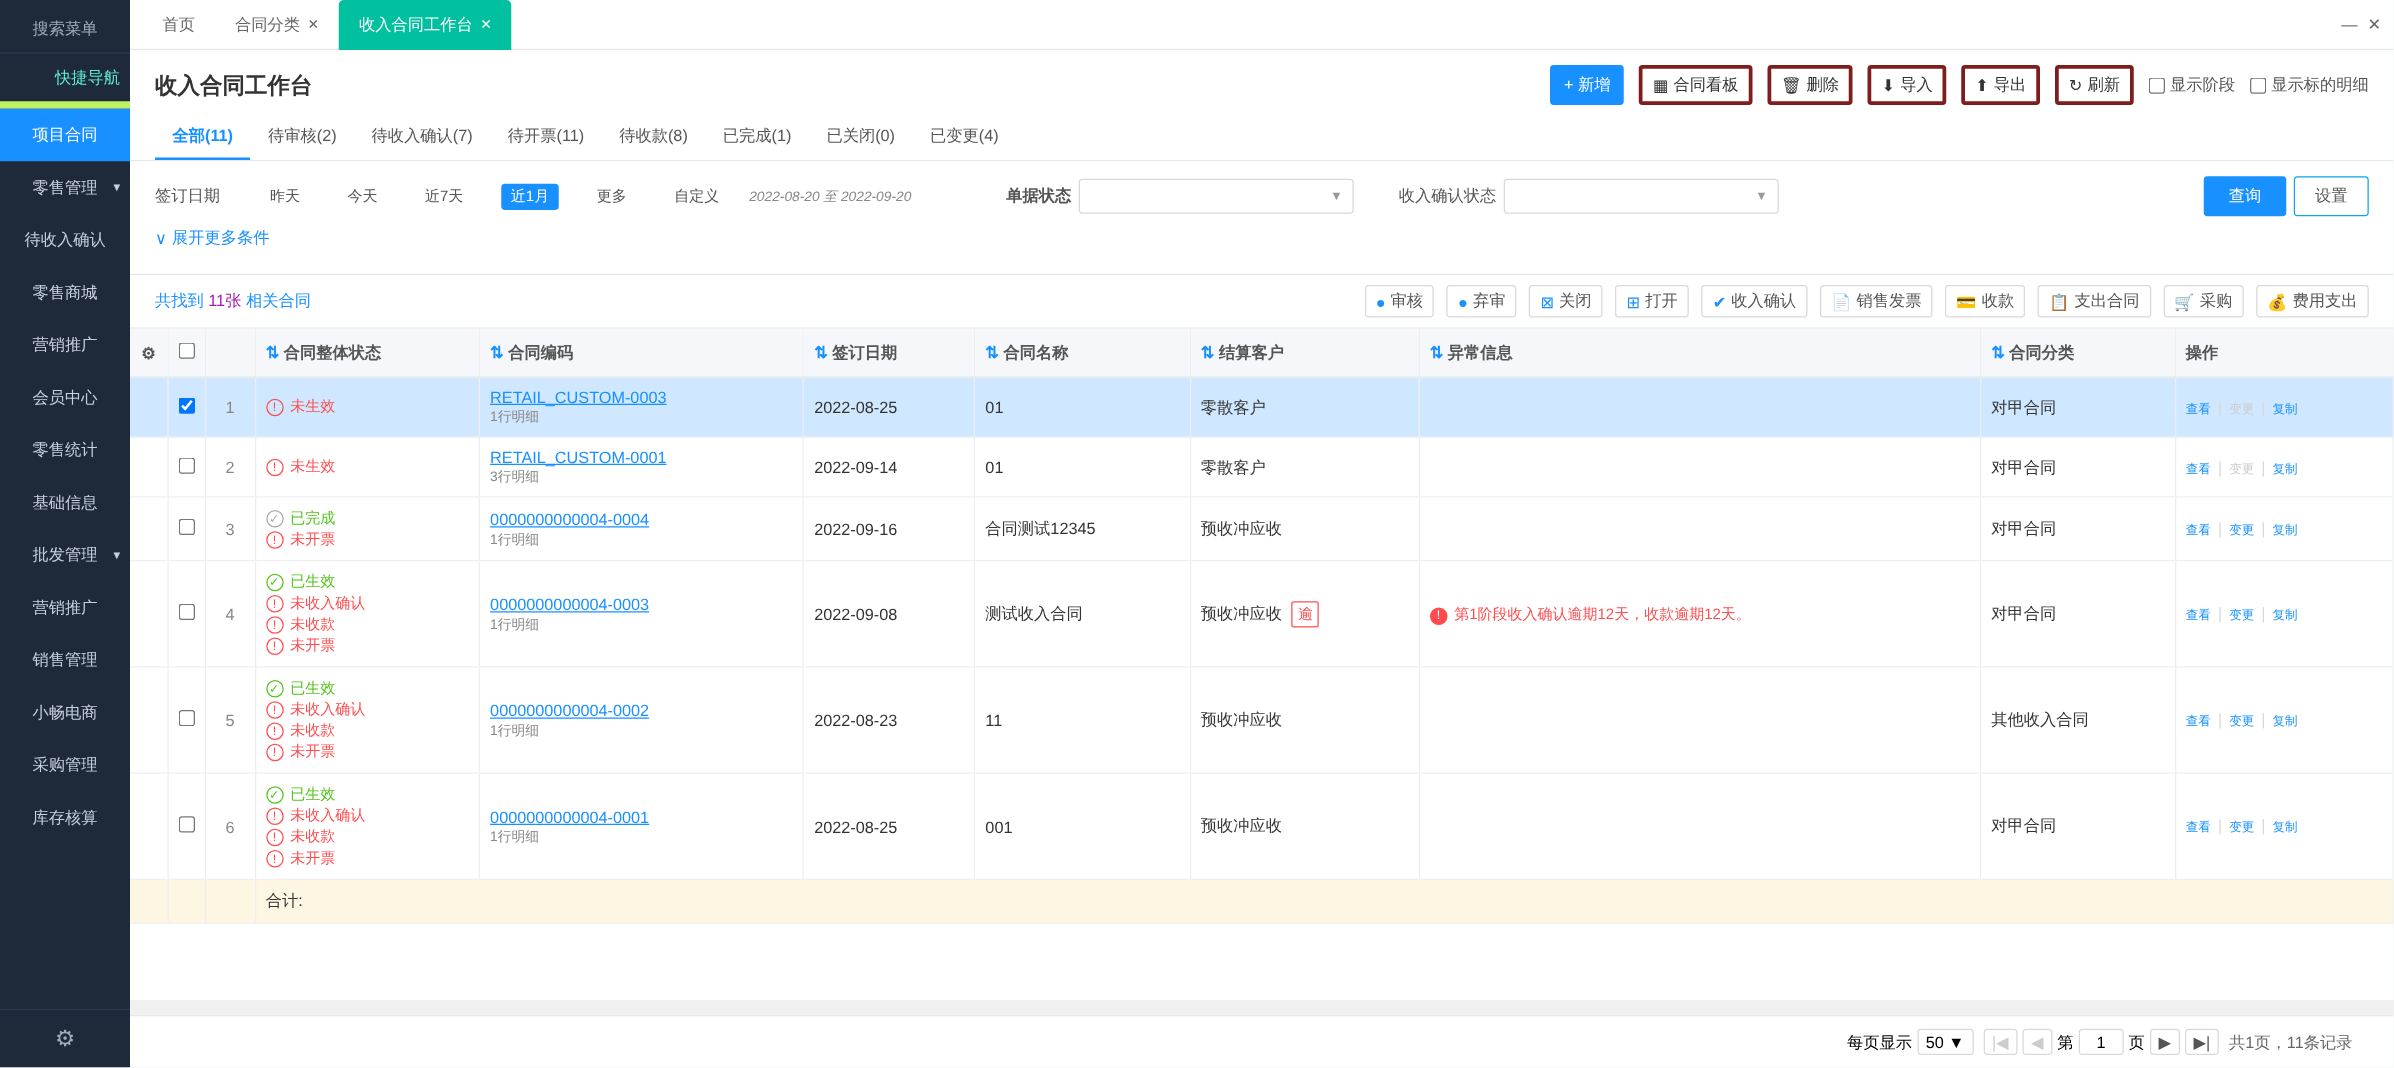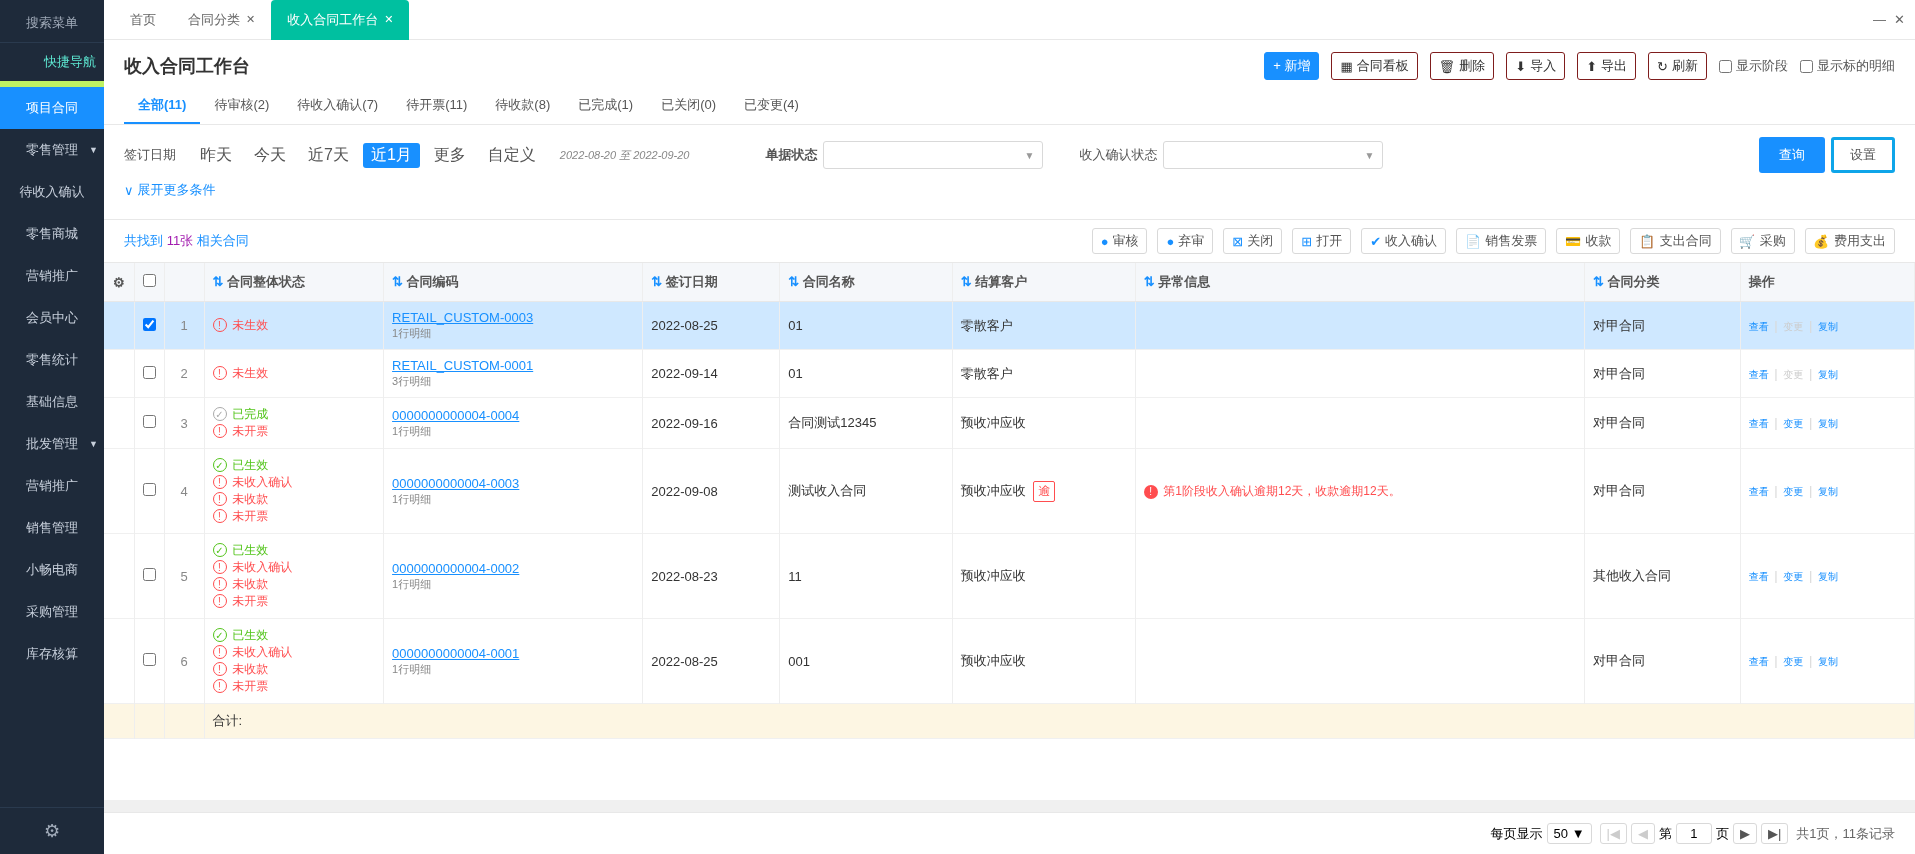--- a/index.html
+++ b/index.html
@@ -31,7 +31,7 @@
     .page-title-row { display: flex; align-items: center; justify-content: space-between; margin-bottom: 8px; }
     .page-title { font-size: 18px; font-weight: bold; color: #333; }
     .toolbar { display: flex; align-items: center; gap: 12px; }
-    .toolbar-btn { display: flex; align-items: center; gap: 4px; color: #333; cursor: pointer; font-size: 13px; padding: 4px 8px; border: 1px solid #7f1d1d; border-radius: 3px; background: #fff; }
+    .toolbar-btn { display: flex; align-items: center; gap: 4px; color: #333; cursor: pointer; font-size: 13px; padding: 4px 8px; border: 3px solid #7f1d1d; border-radius: 3px; background: #fff; }
     .toolbar-btn.primary { background: #1890ff; color: #fff; border-color: #1890ff; }
     .toolbar-checkbox { display: flex; align-items: center; gap: 4px; font-size: 12px; color: #555; cursor: pointer; }
 

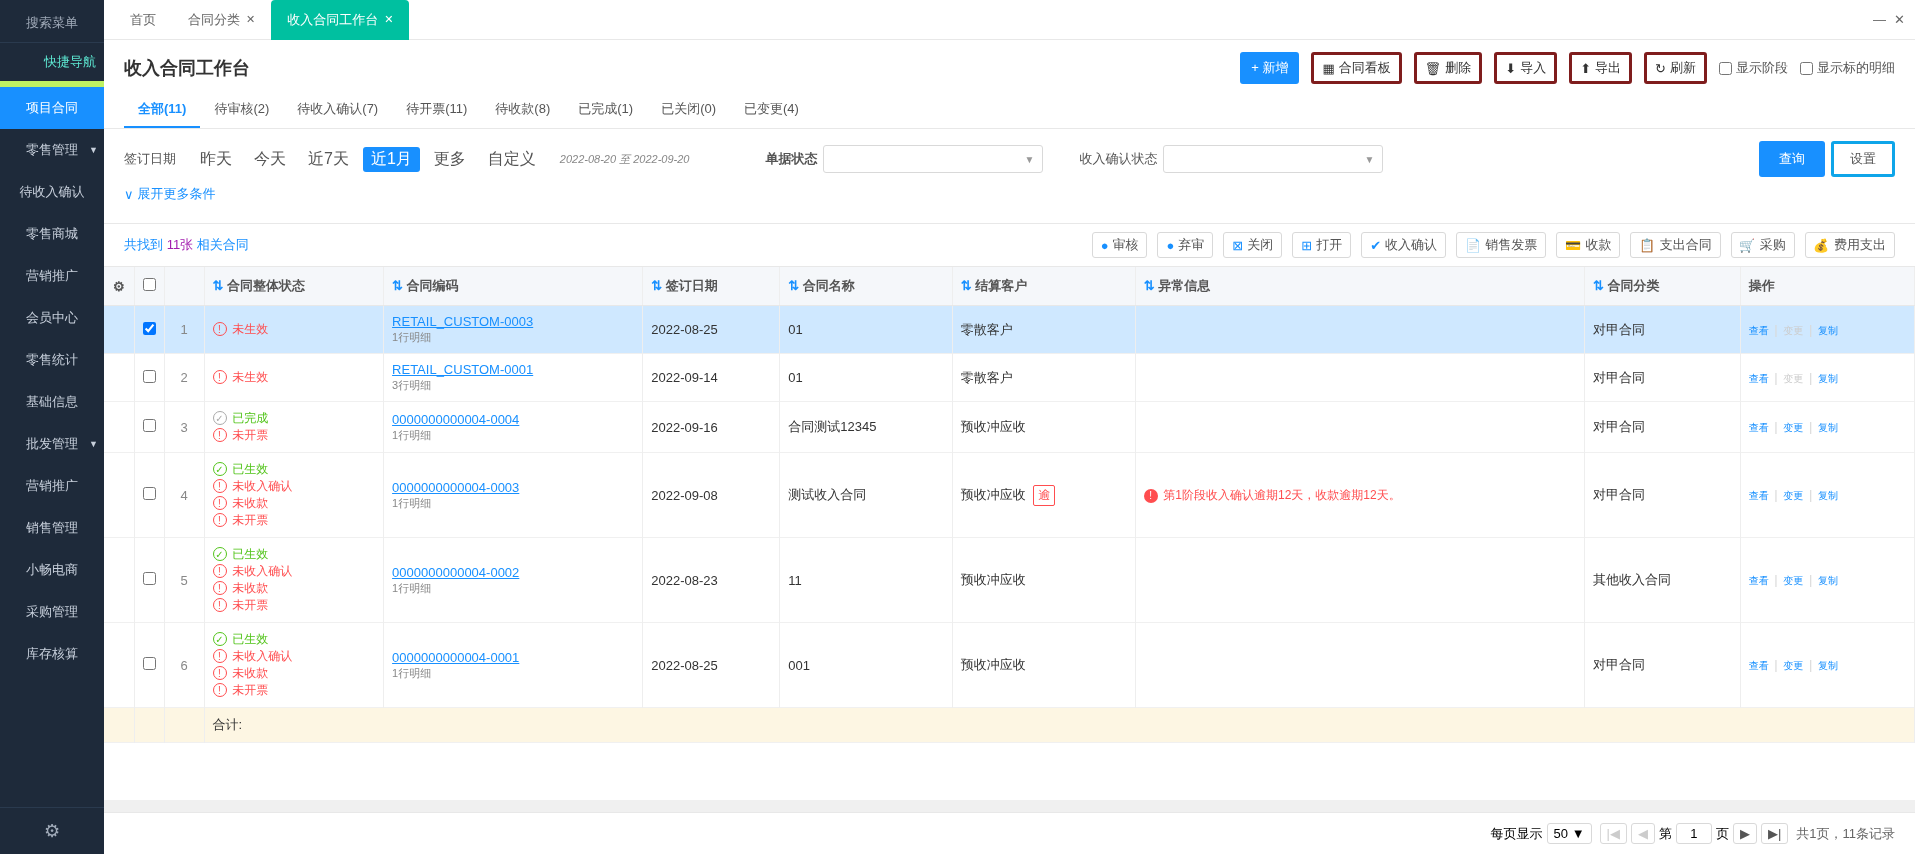--- a/index.html
+++ b/index.html
@@ -45,7 +45,7 @@
     .filter-row { display: flex; align-items: center; gap: 16px; margin-bottom: 8px; }
     .filter-label { color: #555; font-size: 13px; white-space: nowrap; }
     .date-shortcuts { display: flex; gap: 6px; align-items: center; flex-wrap: wrap; }
-    .date-shortcut { padding: 2px 8px; cursor: pointer; color: #555; font-size: 16px; border-radius: 3px; }
+    .date-shortcut { padding: 2px 8px; cursor: pointer; color: #555; font-size: 12px; border-radius: 3px; margin-left: 16px; }
     .date-shortcut.active { background: #1890ff; color: #fff; border-radius: 3px; }
     .date-range-text { font-size: 11px; color: #888; margin-left: 4px; font-style: italic; }
     .filter-select { display: flex; align-items: center; gap: 6px; }

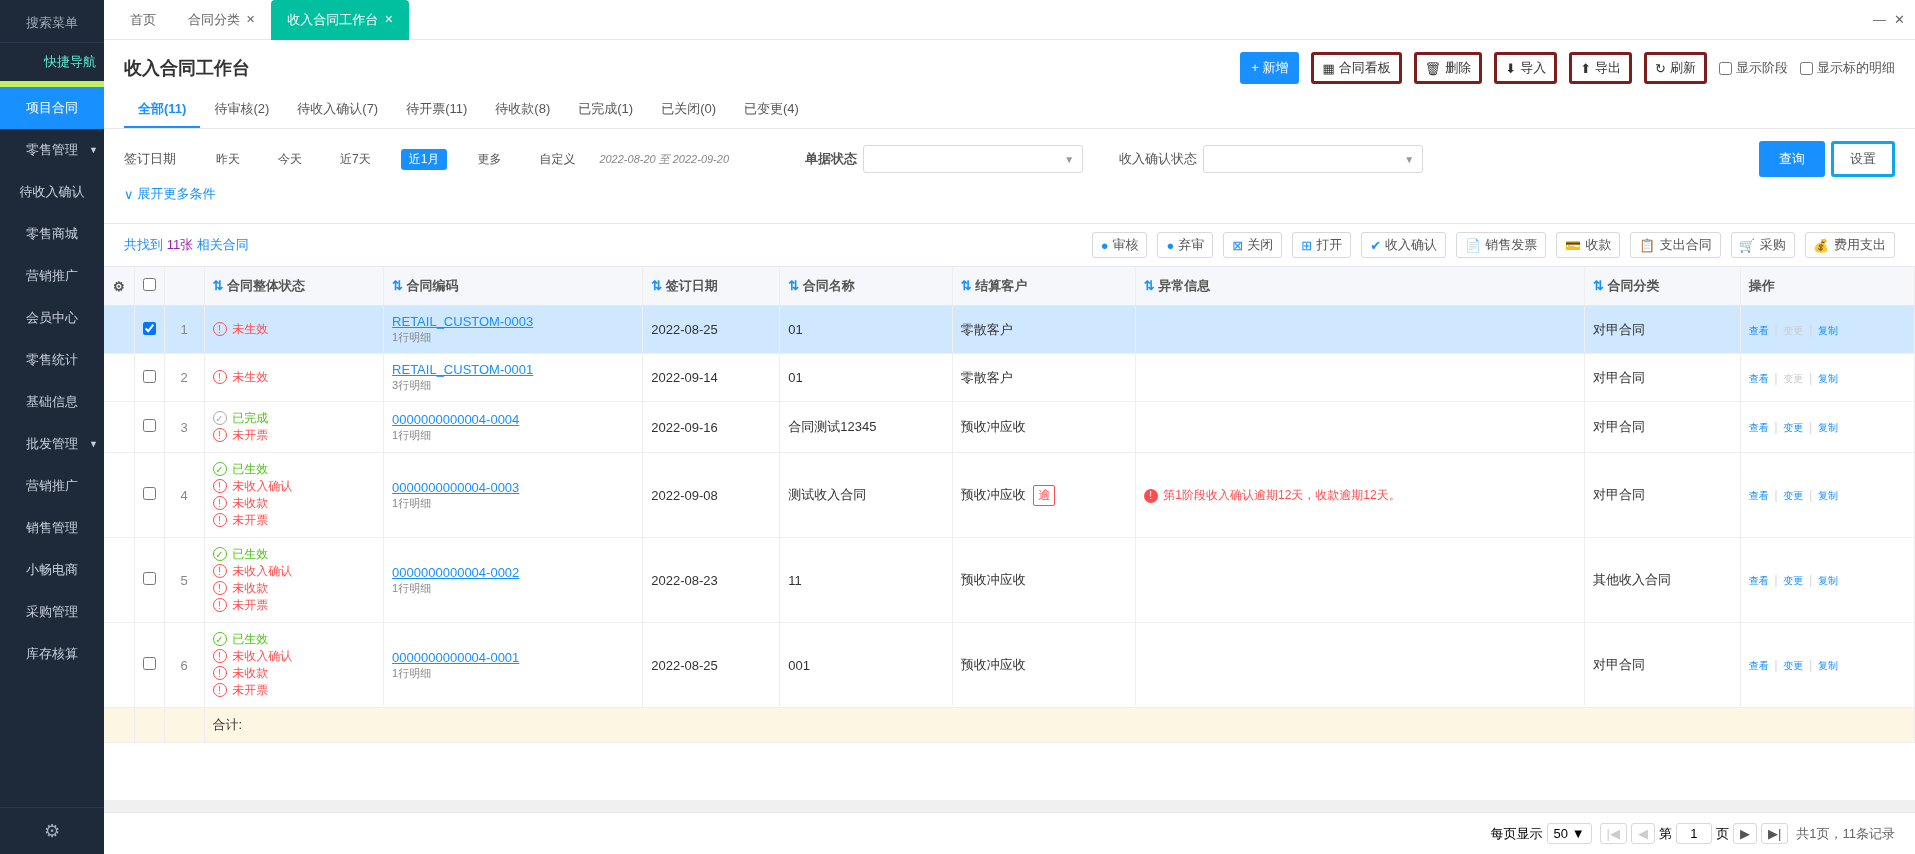--- a/index.html
+++ b/index.html
@@ -53,7 +53,7 @@
     .select-box .arrow { color: #999; font-size: 10px; }
     .expand-more { color: #1890ff; cursor: pointer; font-size: 13px; display: flex; align-items: center; gap: 4px; }
     .query-btn { background: #1890ff; color: #fff; border: none; padding: 6px 20px; border-radius: 3px; cursor: pointer; font-size: 13px; }
-    .set-btn { background: #fff; color: #555; border: 3px solid #0ea5e9; padding: 6px 16px; border-radius: 3px; cursor: pointer; font-size: 13px; }
+    .set-btn { background: #fff; color: #555; border: 1px solid #0ea5e9; padding: 6px 16px; border-radius: 3px; cursor: pointer; font-size: 13px; }
 
     
     .action-bar { background: #fff; padding: 8px 20px; display: flex; align-items: center; gap: 10px; border-bottom: 1px solid #e8e8e8; flex-shrink: 0; }

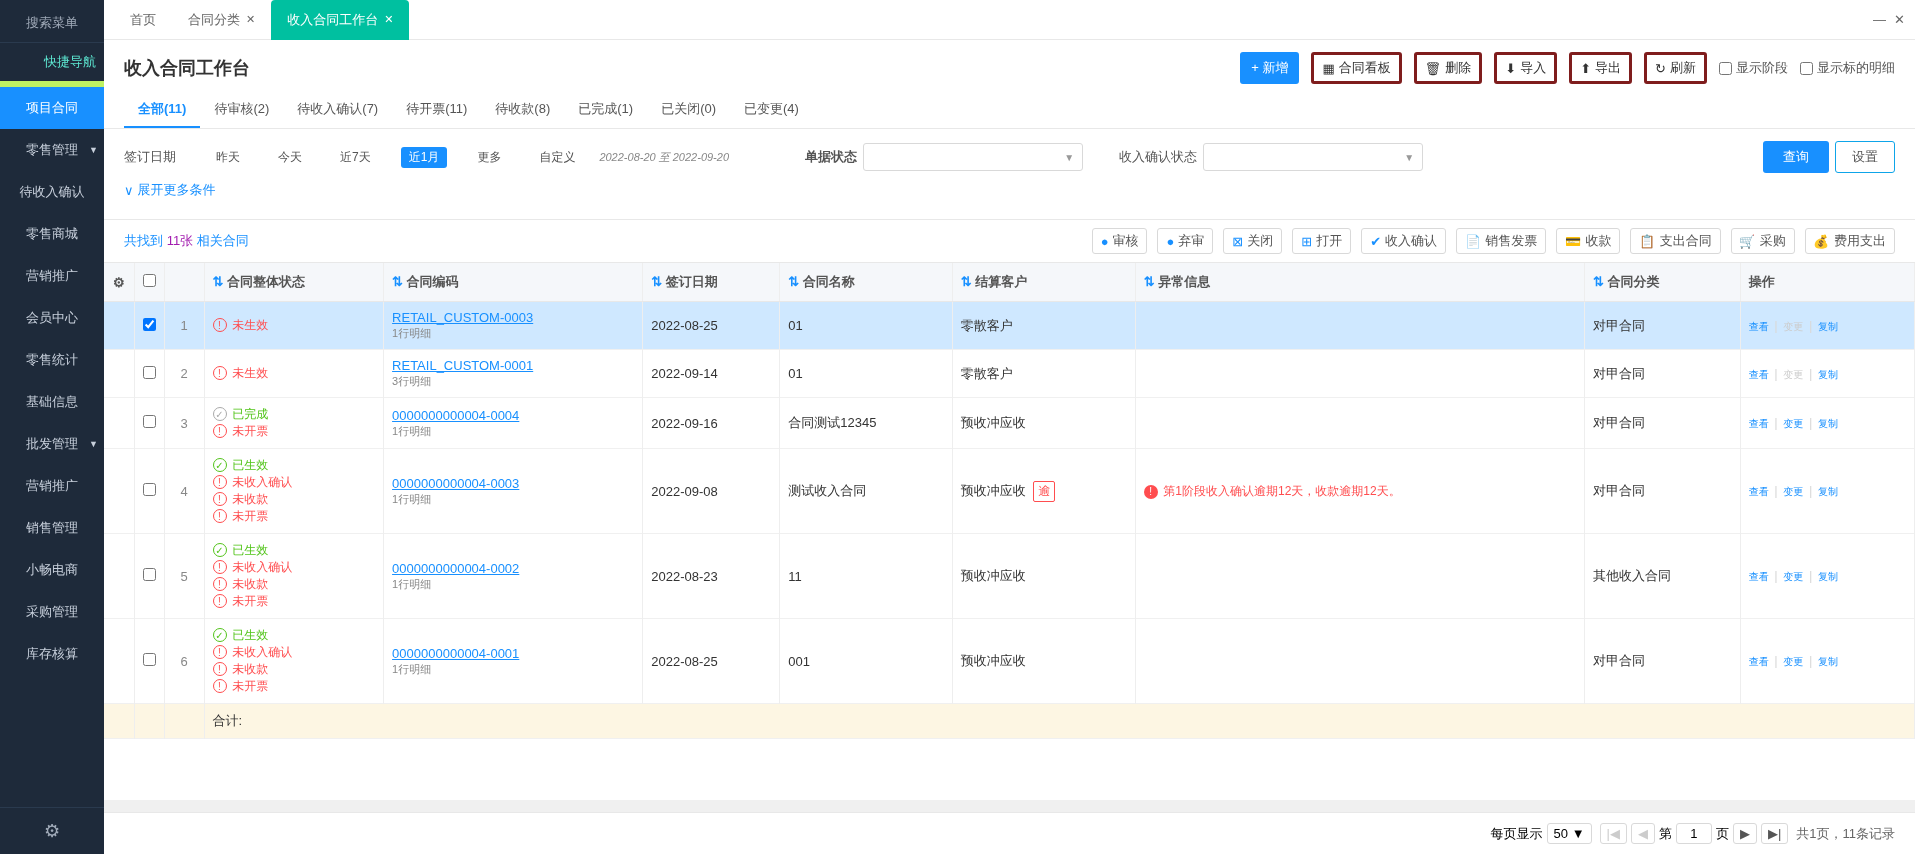--- a/index.html
+++ b/index.html
@@ -92,7 +92,7 @@
     .overdue-tag { display: inline-block; color: #ff4d4f; font-size: 12px; padding: 1px 4px; border: 1px solid #ff4d4f; border-radius: 2px; margin-left: 4px; }
 
     
-    .pagination { background: #fff; padding: 10px 20px; display: flex; align-items: center; justify-content: flex-end; gap: 8px; border-top: 1px solid #e8e8e8; flex-shrink: 0; }
+    .pagination { background: #fff; padding: 10px 33px; display: flex; align-items: center; justify-content: flex-end; gap: 8px; border-top: 1px solid #e8e8e8; flex-shrink: 0; }
     .page-size-select { display: flex; align-items: center; gap: 4px; }
     .page-size-box { border: 1px solid #d9d9d9; border-radius: 3px; padding: 2px 6px; font-size: 13px; cursor: pointer; background: #fff; }
     .page-nav { display: flex; align-items: center; gap: 4px; }

